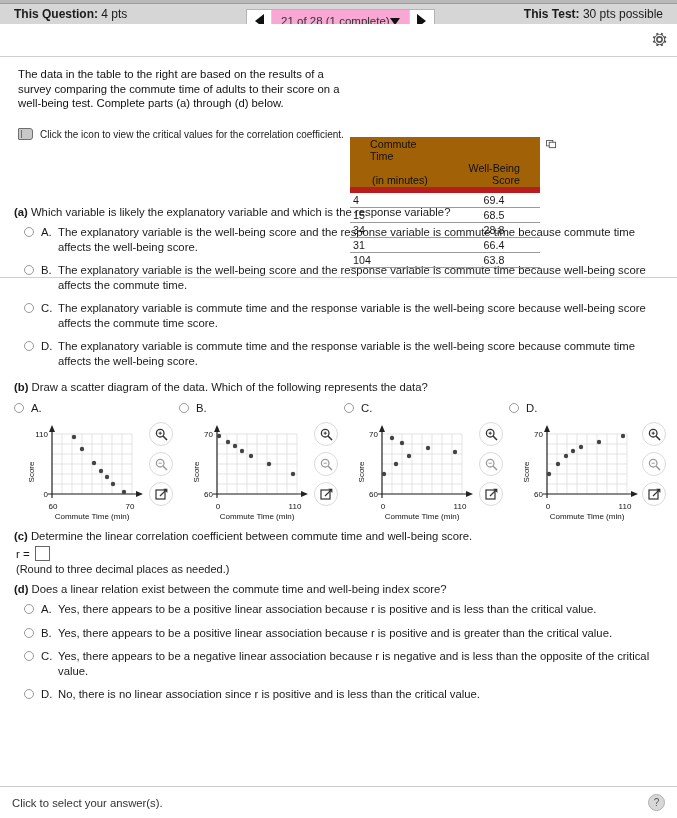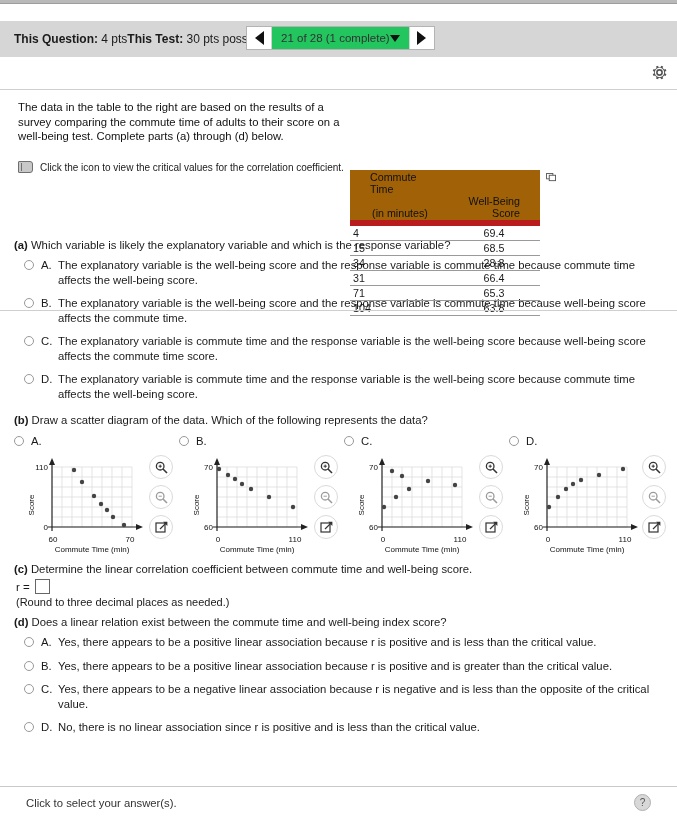--- a/index.html
+++ b/index.html
@@ -17,9 +17,9 @@
   
   #topstrip { height:4px; background:#b9b9b9; border-bottom:1px solid #9d9d9d; }
   #header {
-    height:36px; background:#d6d6d6;
-    display:flex; align-items:center; justify-content:flex-start;
-    padding:0 14px; position:relative;margin-top:17px;
+    height:20px; background:#d6d6d6;
+    display:flex; align-items:center; justify-content:space-between;
+    padding:0 14px; position:relative;
   }
   #header .pts { font-size:12px; color:#1b1b1b; white-space:nowrap; }
   #header .pts b { font-weight:bold; }

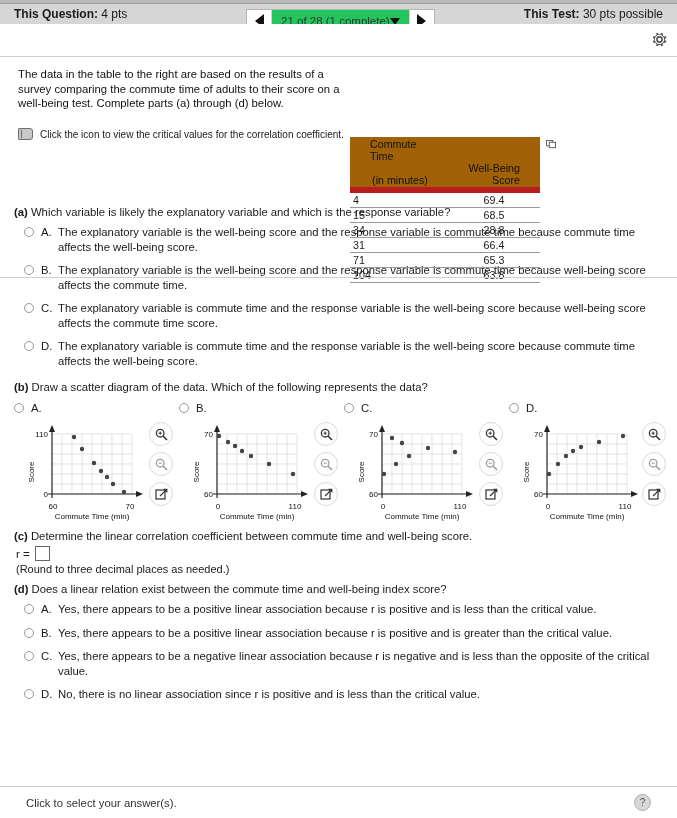--- a/index.html
+++ b/index.html
@@ -40,7 +40,7 @@
   .nav-label {
     display:flex; align-items:center; 
     padding:0 9px; font-size:11.5px; color:#333; white-space:nowrap;
-    background:#22c55e; cursor:pointer;
+    background:#f9a8d4; cursor:pointer;
   }
   .caret-d { width:0;height:0;border-left:5px solid transparent;border-right:5px solid transparent;border-top:7px solid #111; }
 

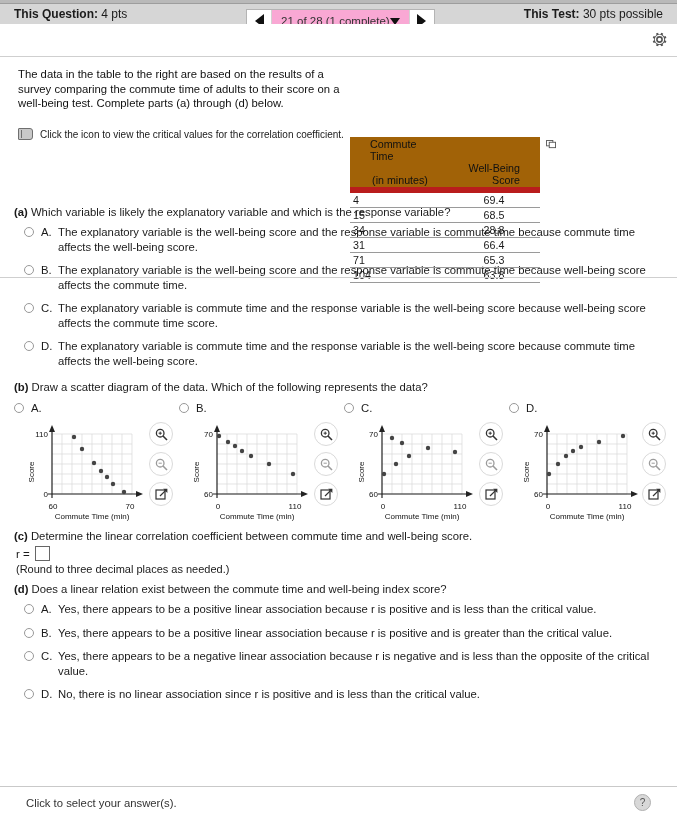--- a/index.html
+++ b/index.html
@@ -195,10 +195,6 @@
             <td class="num">66.4</td>
           </tr>
         <tr>
-            <td>71</td>
-            <td class="num">65.3</td>
-          </tr>
-        <tr>
             <td>104</td>
             <td class="num">63.8</td>
           </tr>

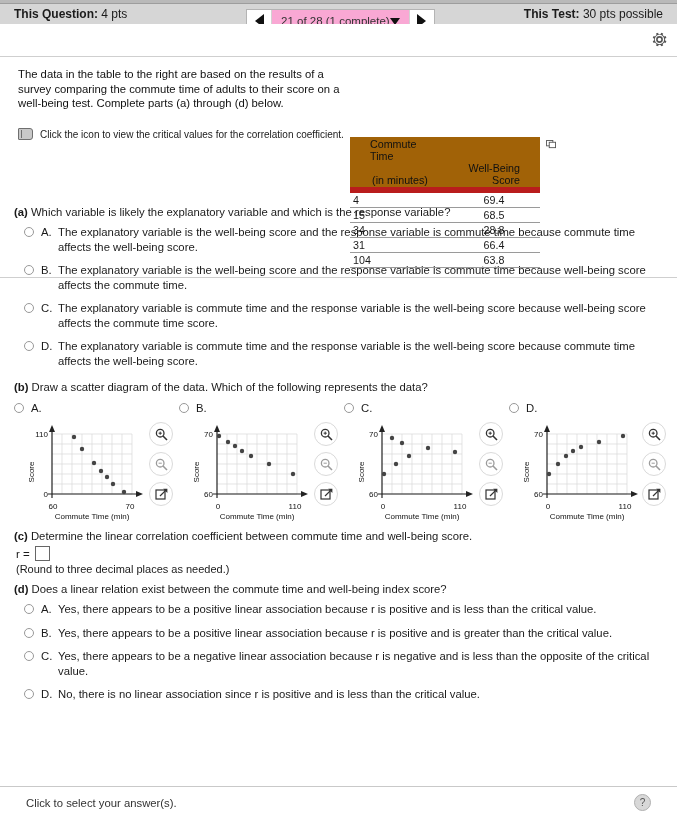--- a/index.html
+++ b/index.html
@@ -109,7 +109,7 @@
   #footer {
     position:absolute; left:0; right:0; bottom:0; height:32px;
     border-top:1px solid #c9c9c9; background:#fff;
-    display:flex; align-items:center; padding:0 26px;
+    display:flex; align-items:center; padding:0 12px;
   }
   #footer .ftxt { font-size:11.3px; color:#333; }
   #footer .fright { margin-left:auto; display:flex; align-items:center; gap:6px; }

